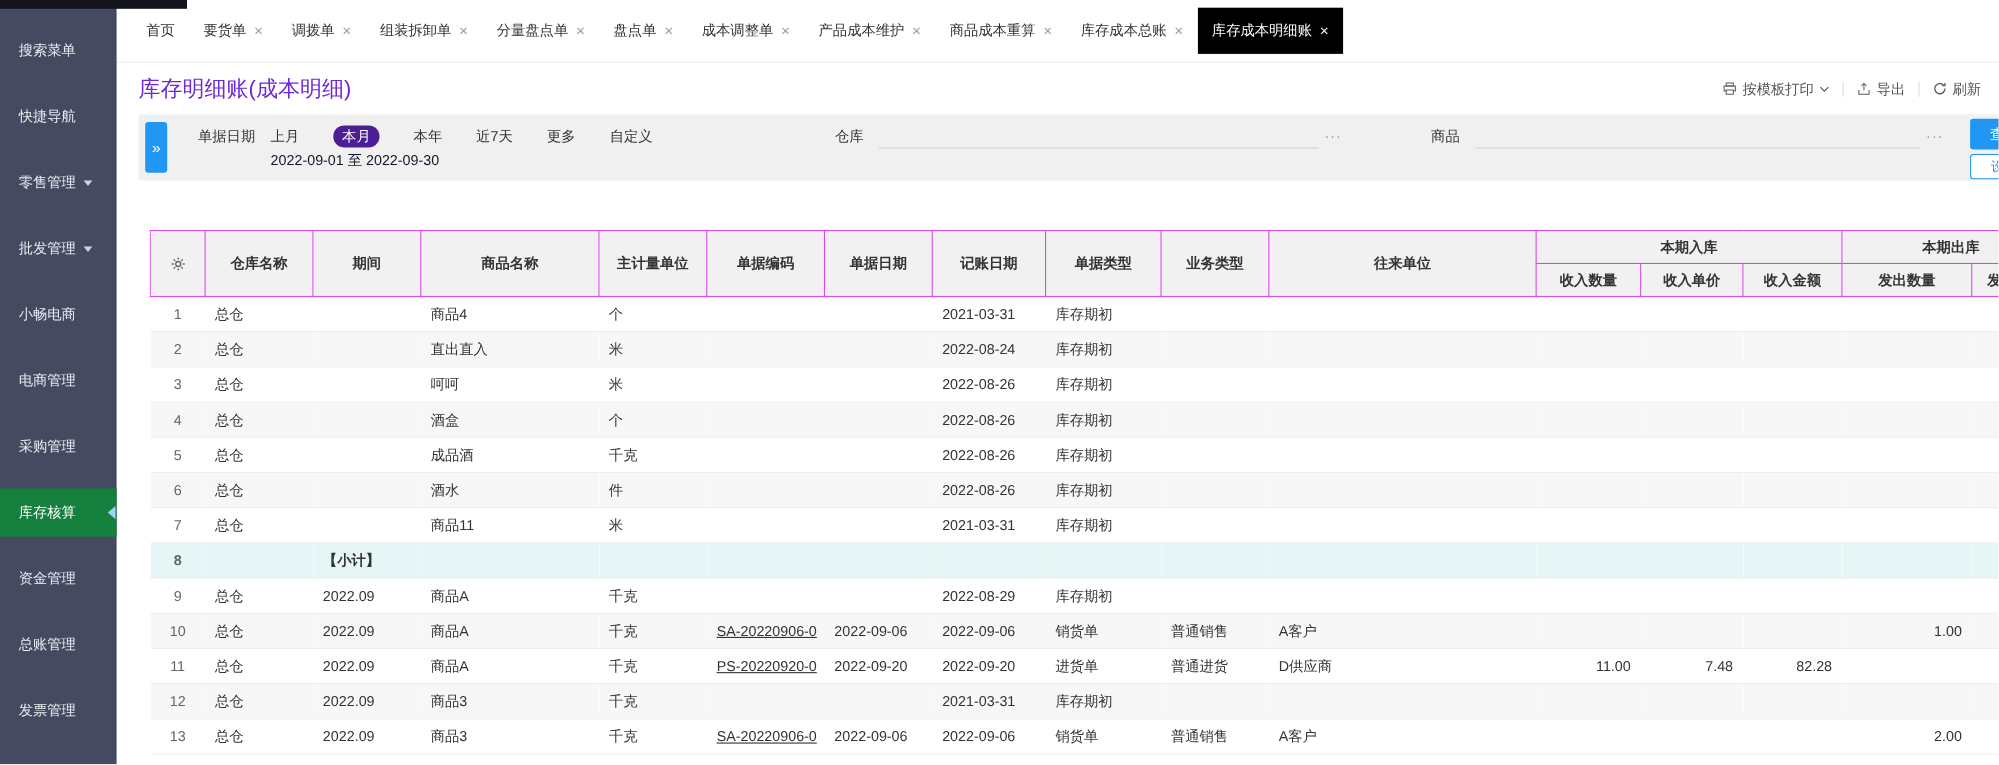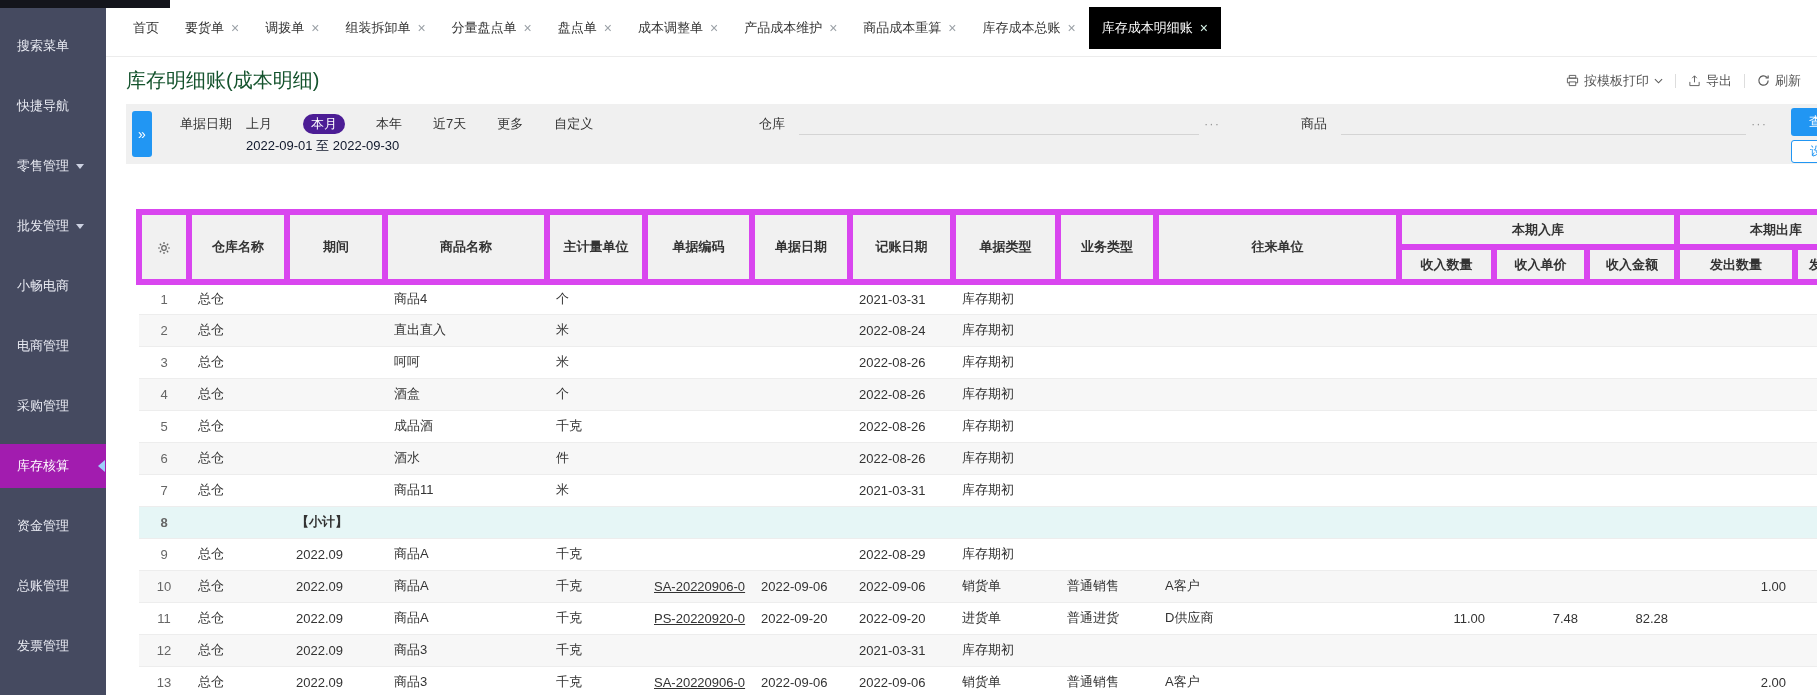--- a/index.html
+++ b/index.html
@@ -29,7 +29,7 @@
   
   .titlebar{position:absolute;left:106px;top:57px;width:1711px;height:47px;display:flex;align-items:center;
             padding:0 16px 0 20px;box-sizing:border-box;}
-  .page-title{font-size:20px;font-weight:400;color:#14532d;margin:0;}
+  .page-title{font-size:20px;font-weight:400;color:#6d28d9;margin:0;}
   .actions{margin-left:auto;display:flex;align-items:center;font-size:13px;color:#555;}
   .action{display:flex;align-items:center;gap:5px;cursor:pointer;white-space:nowrap;}
   .hdivider{width:1px;height:14px;background:#ddd;margin:0 12px;}

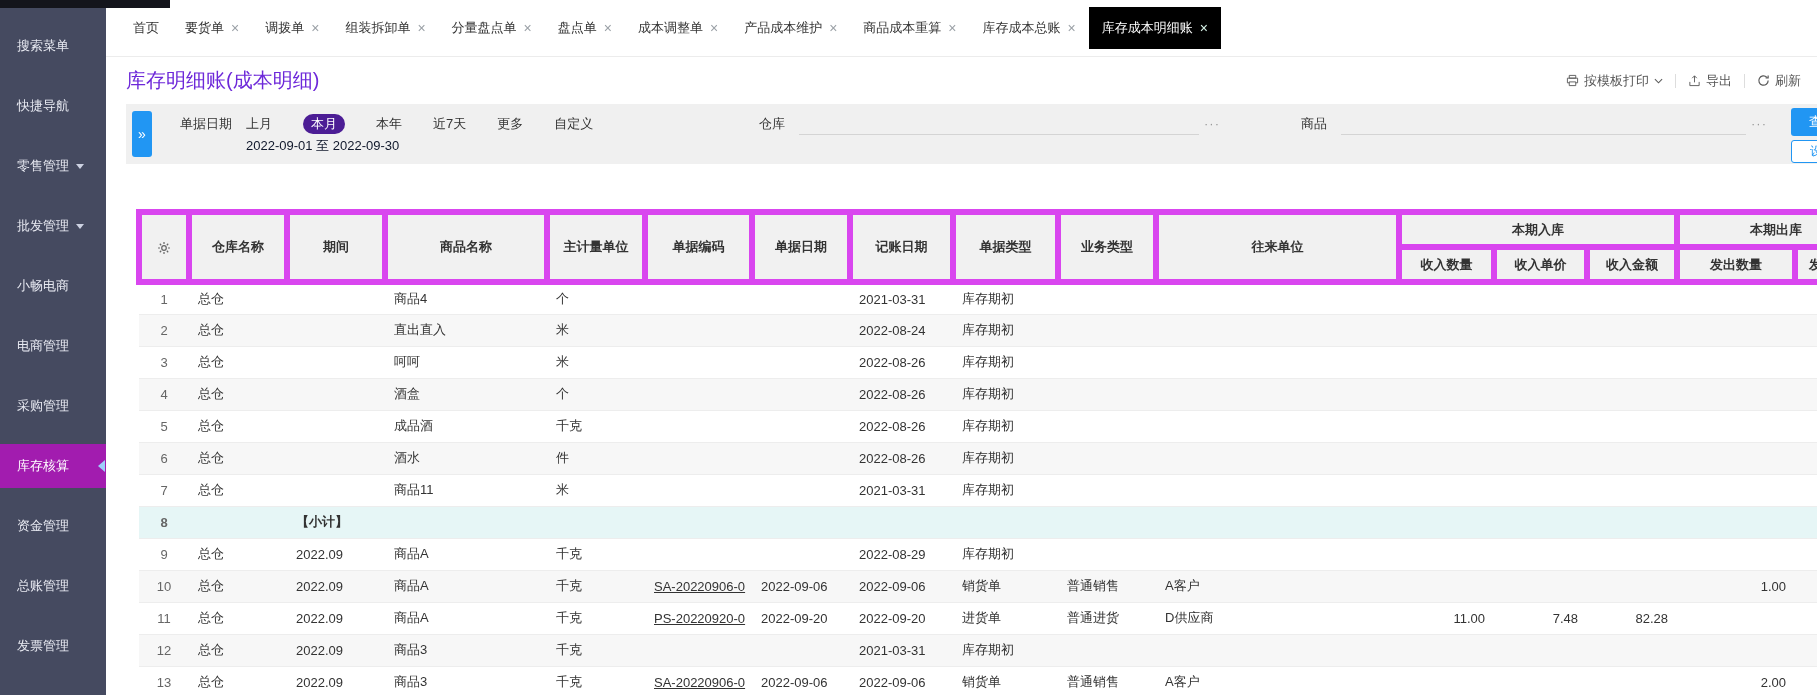--- a/index.html
+++ b/index.html
@@ -61,7 +61,7 @@
   
   .table-wrap{position:absolute;left:136px;top:209px;width:1681px;height:486px;overflow:hidden;}
   table{border-collapse:collapse;table-layout:fixed;width:1736px;background:#fff;}
-  thead th{background:#f1f1f1;border:6px solid #d946ef;font-size:13px;font-weight:bold;color:#333;
+  thead th{background:#f1f1f1;border:1px solid #d946ef;font-size:13px;font-weight:bold;color:#333;
            height:29px;padding:0 6px;text-align:center;overflow:hidden;white-space:nowrap;}
   tbody td{font-size:13px;height:32px;padding:0 9px;border-bottom:1px solid #ededed;color:#333;
            overflow:hidden;white-space:nowrap;box-sizing:border-box;}

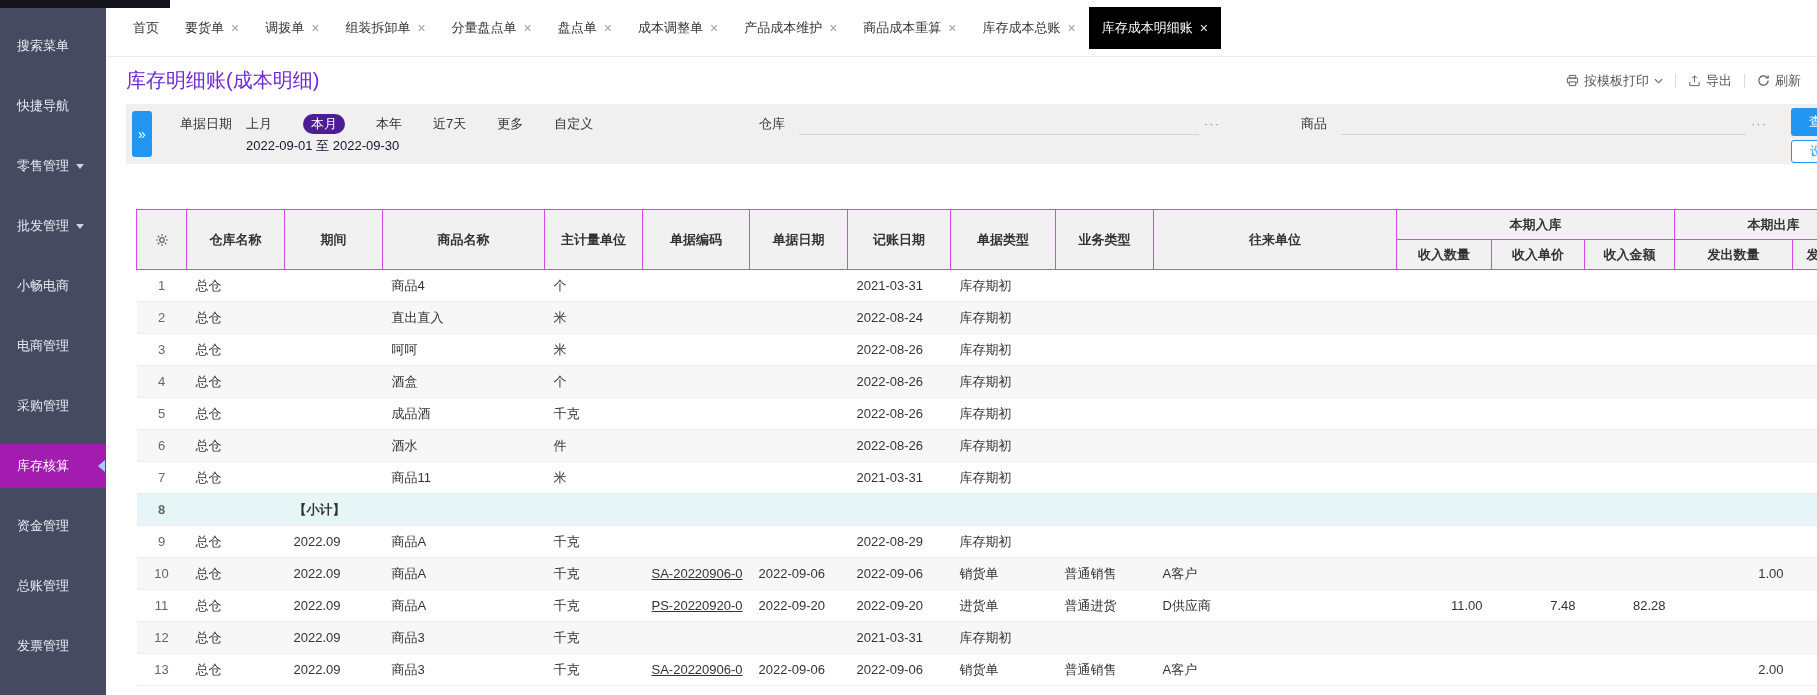--- a/index.html
+++ b/index.html
@@ -12,7 +12,7 @@
   .sb-menu{position:absolute;top:8px;left:0;width:100%;}
   .sb-item{position:relative;height:44px;display:flex;align-items:center;padding-left:17px;
            color:#e8eaf2;font-size:13px;cursor:pointer;margin-top:16px;}
-  .sb-item.active{background:#a21caf;color:#fff;}
+  .sb-item.active{background:#15803d;color:#fff;}
   .sb-caret{width:0;height:0;border-left:4px solid transparent;border-right:4px solid transparent;
             border-top:5px solid #cdd2e2;margin-left:7px;}
   .sb-marker{position:absolute;right:1px;top:50%;transform:translateY(-50%);width:0;height:0;

